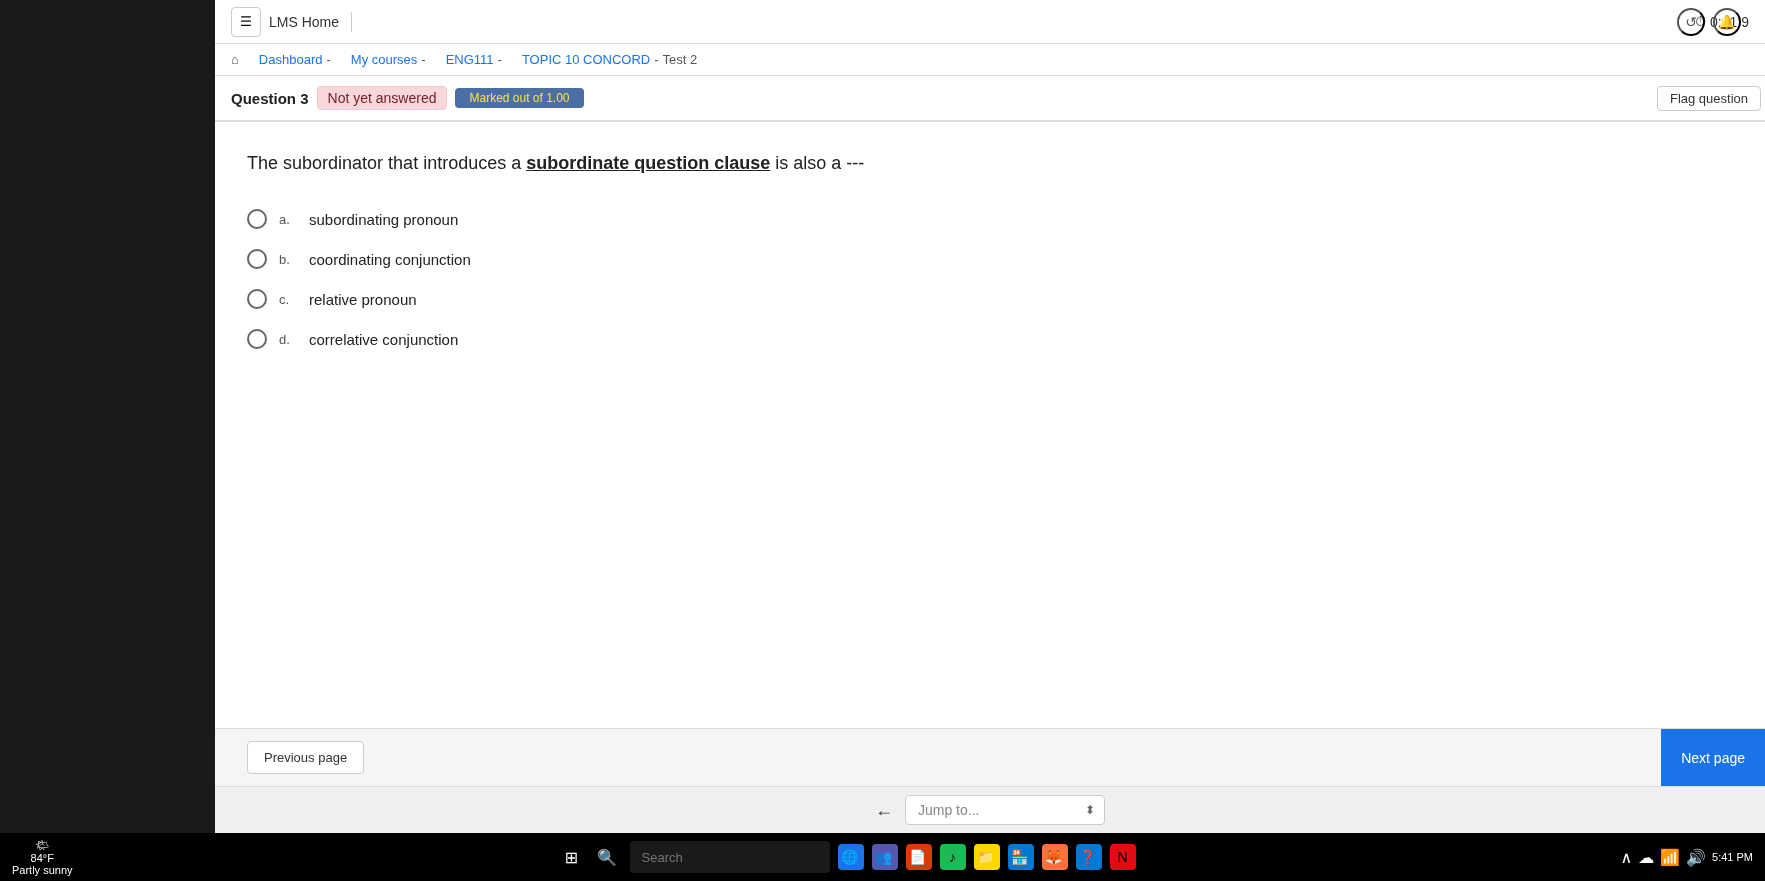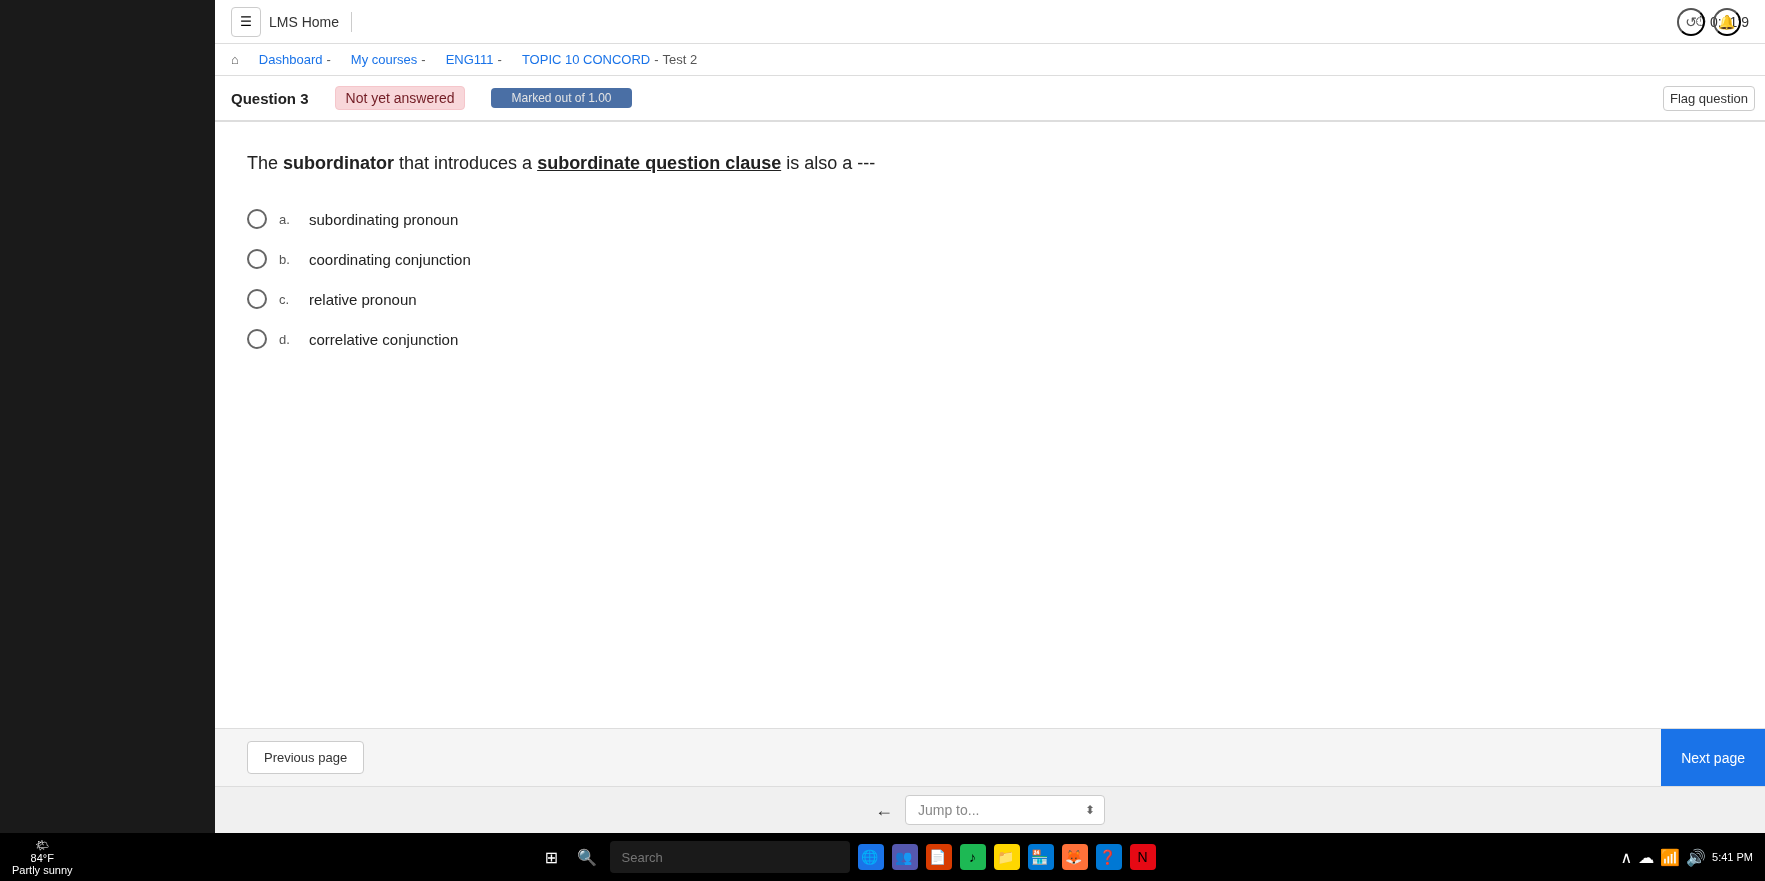--- a/index.html
+++ b/index.html
@@ -117,7 +117,7 @@
       display: flex;
       align-items: center;
       padding: 10px 16px;
-      gap: 26px;
+      gap: 8px;
       position: relative;
     }
 

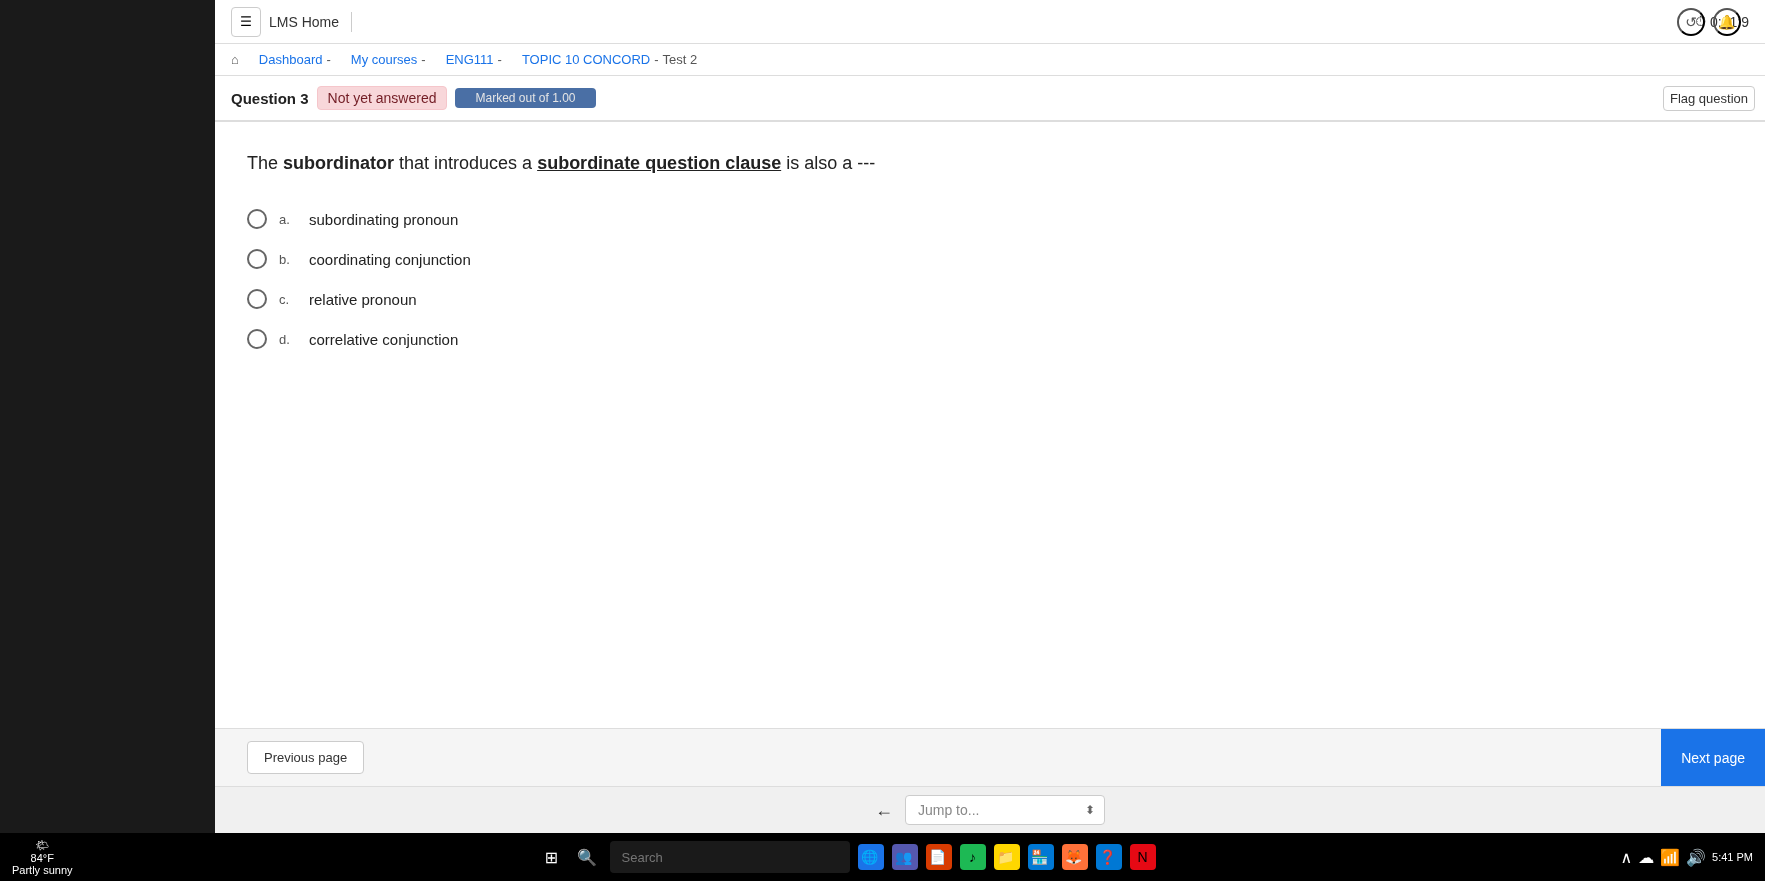--- a/index.html
+++ b/index.html
@@ -138,9 +138,9 @@
 
     .badge-marked {
       background: #4a6fa5;
-      color: #e5e5e5;
-      border-radius: 4px;
-      padding: 3px 20px;
+      color: #fde047;
+      border-radius: 4px;
+      padding: 3px 14px;
       font-size: 12px;
     }
 

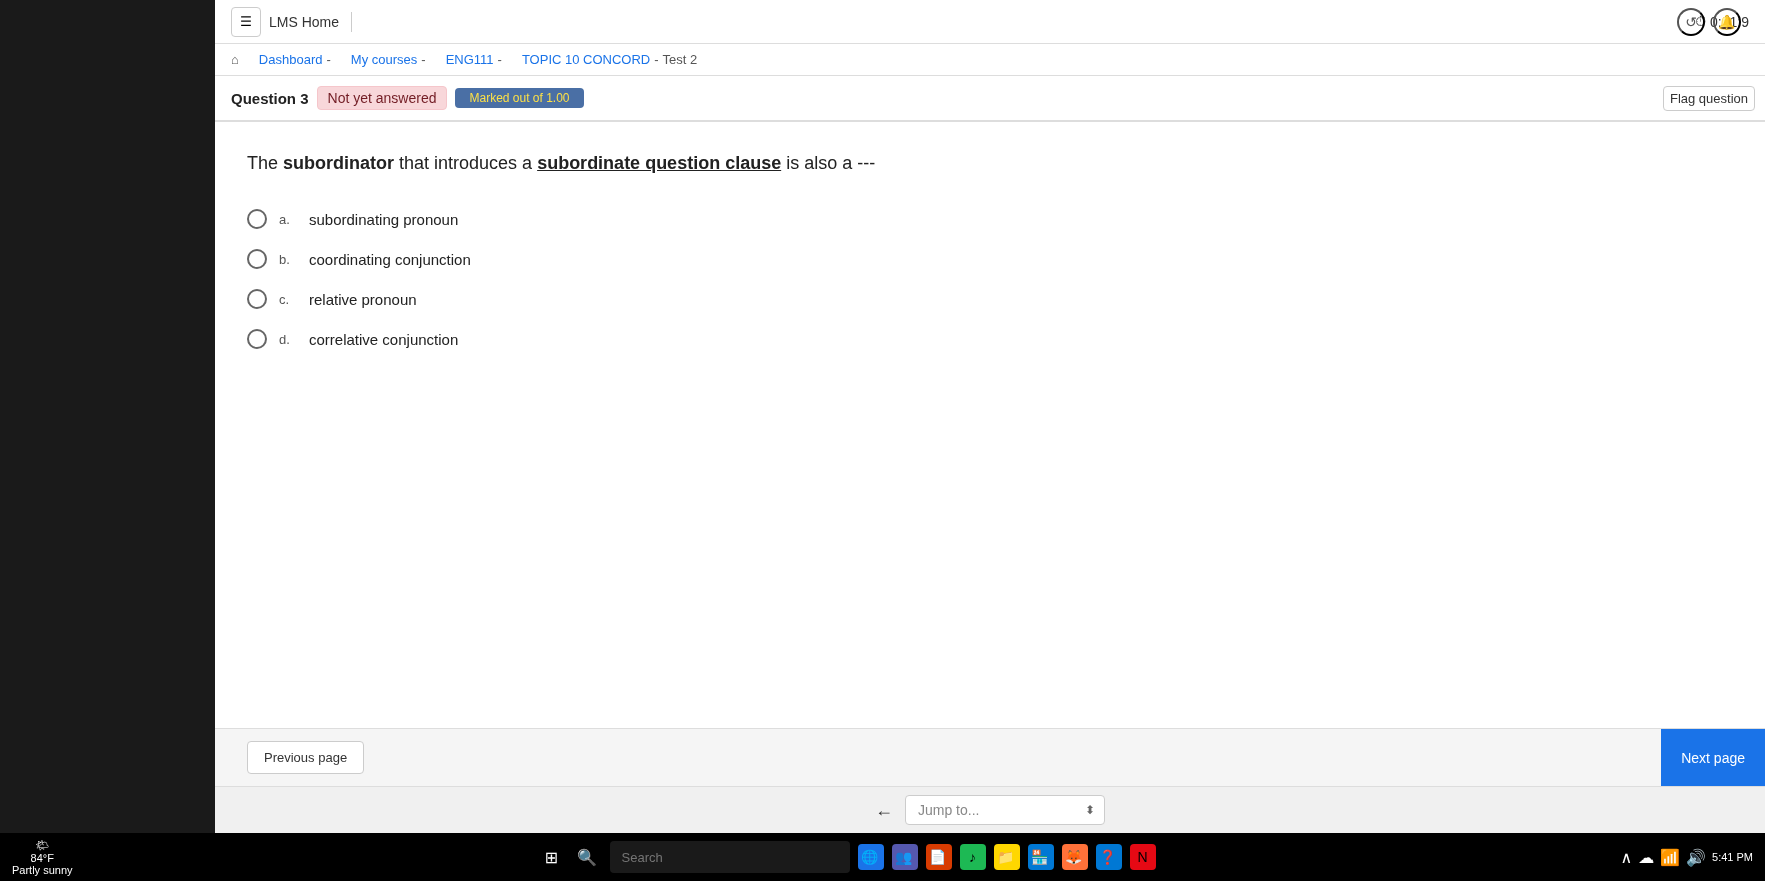--- a/index.html
+++ b/index.html
@@ -146,11 +146,11 @@
 
     .flag-question-btn {
       position: absolute;
-      right: 10px;
+      right: 4px;
       background: #fff;
       border: 1px solid #ccc;
       border-radius: 4px;
-      padding: 4px 6px;
+      padding: 4px 12px;
       font-size: 13px;
       cursor: pointer;
       color: #333;

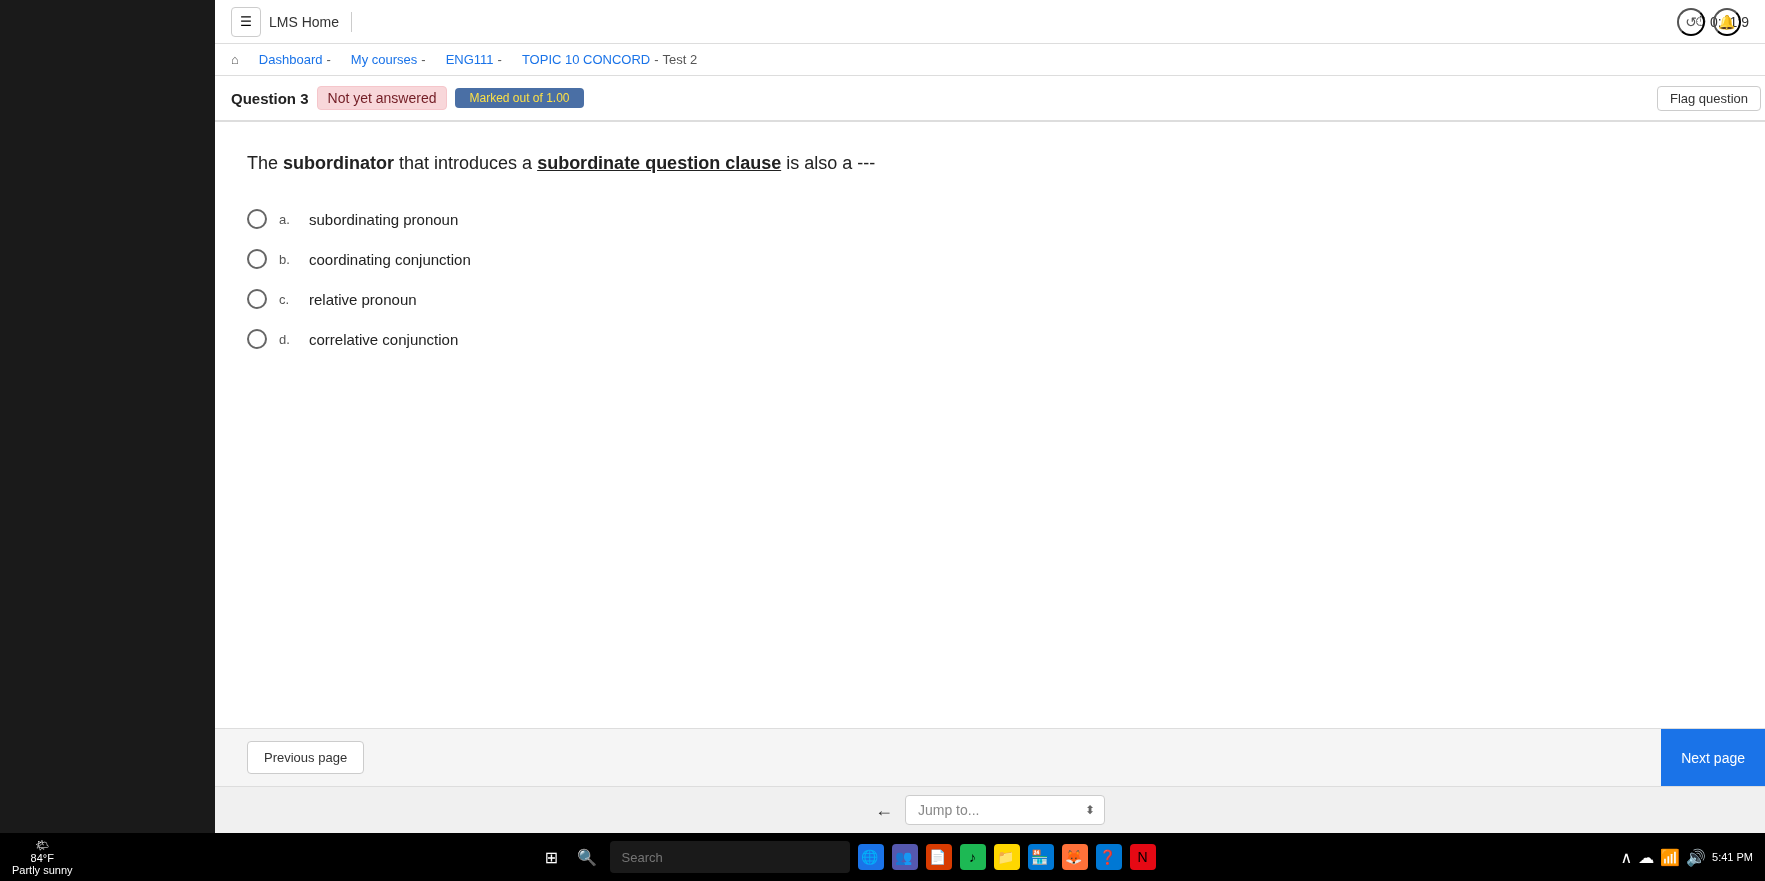--- a/index.html
+++ b/index.html
@@ -172,7 +172,7 @@
     }
 
     .question-text .bold {
-      font-weight: 700;
+      font-weight: 400;
     }
 
     .question-text .bold-underline {

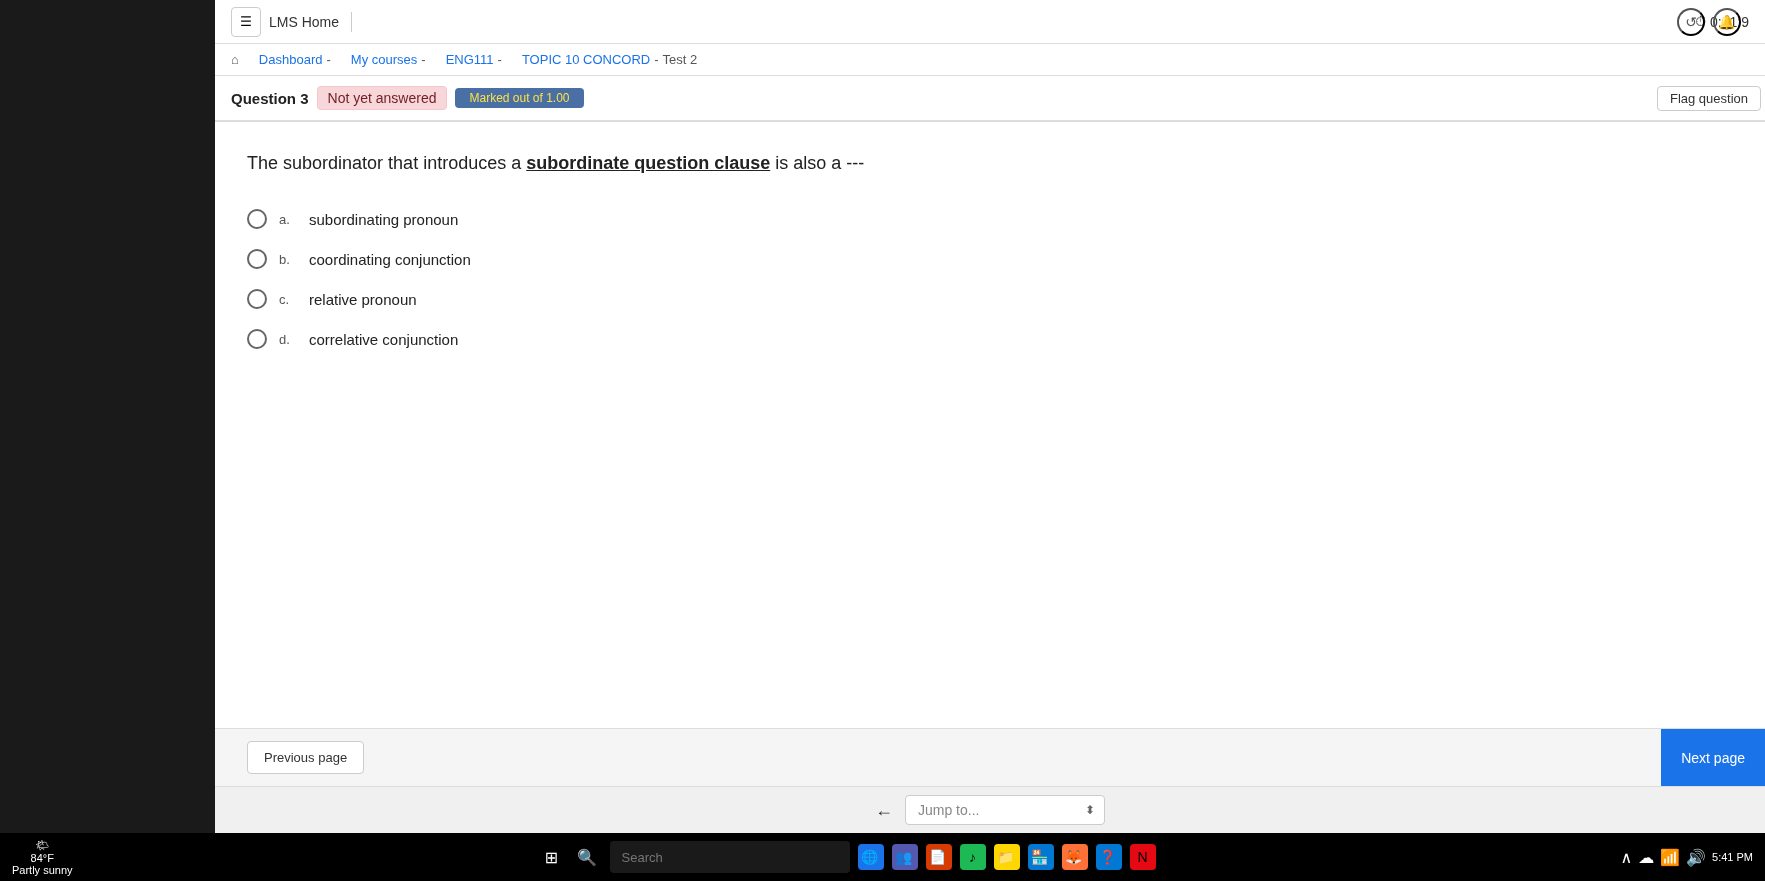--- a/index.html
+++ b/index.html
@@ -344,7 +344,7 @@
       color: #d946ef;
       padding: 4px 12px;
       font-size: 13px;
-      width: 240px;
+      width: 200px;
       height: 32px;
     }
 

